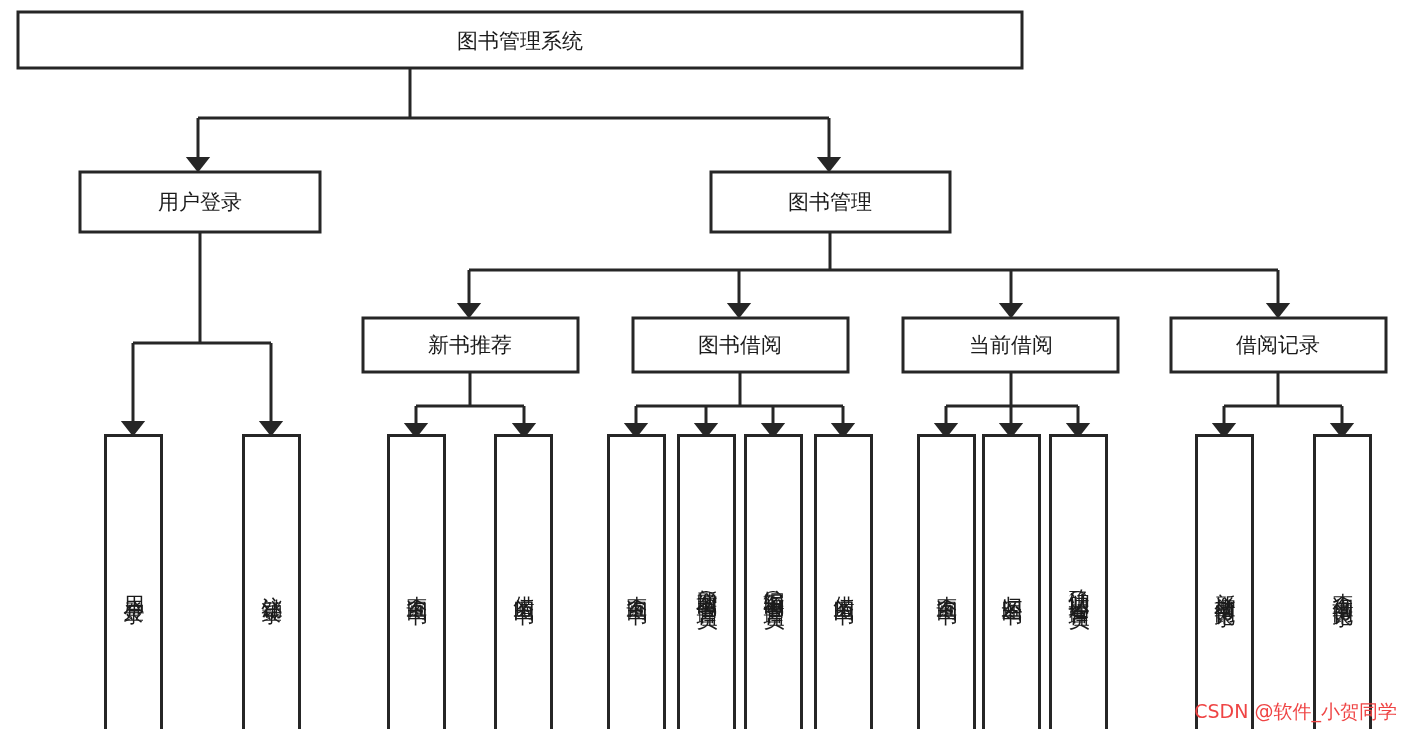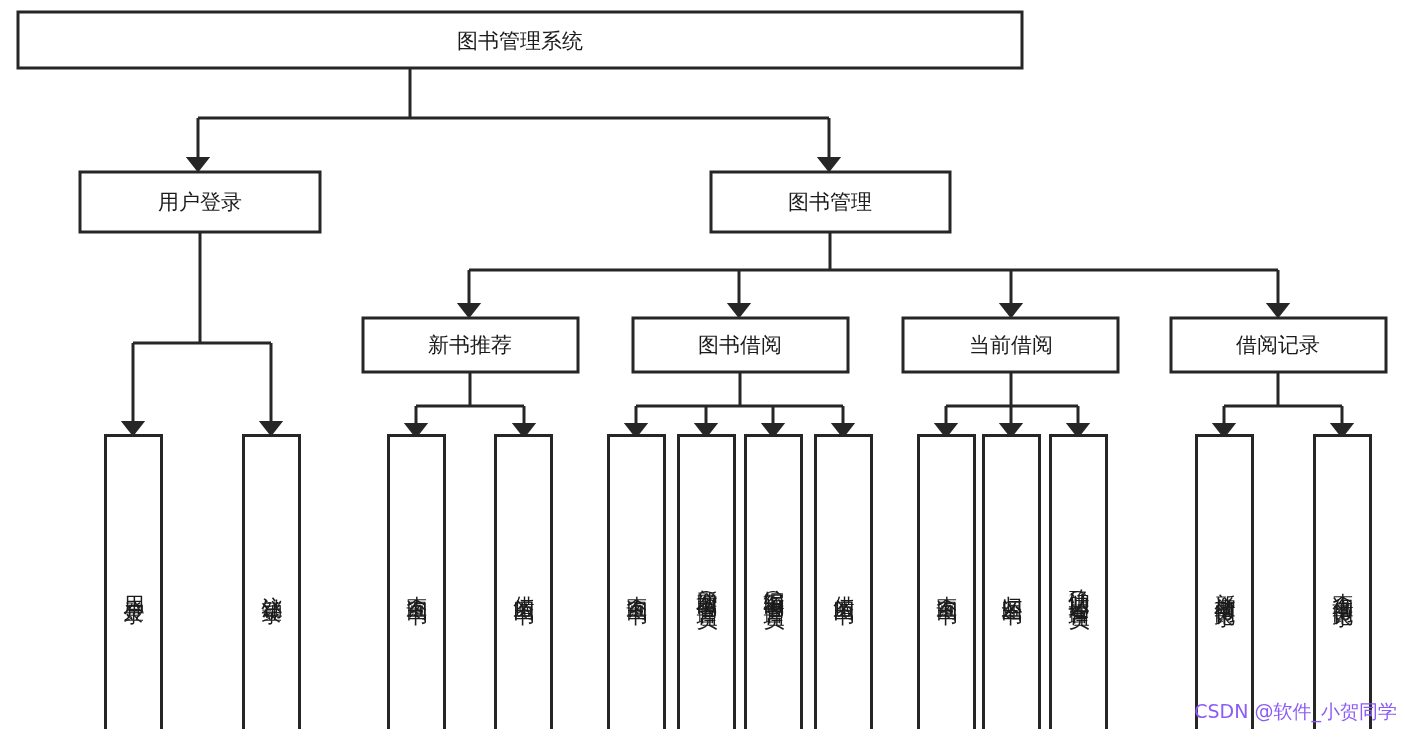--- a/index.html
+++ b/index.html
@@ -66,7 +66,7 @@
     bottom: 4px;
     font-family: "DejaVu Sans", "Liberation Sans", sans-serif;
     font-size: 19px;
-    color: #8b5cf6;
+    color: #ef4444;
     white-space: nowrap;
     pointer-events: none;
   }

